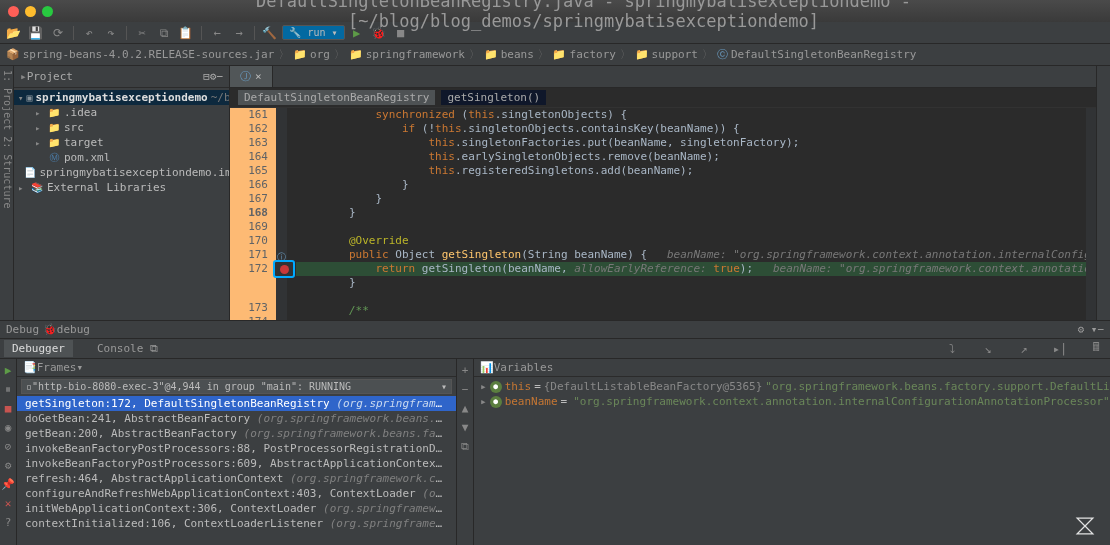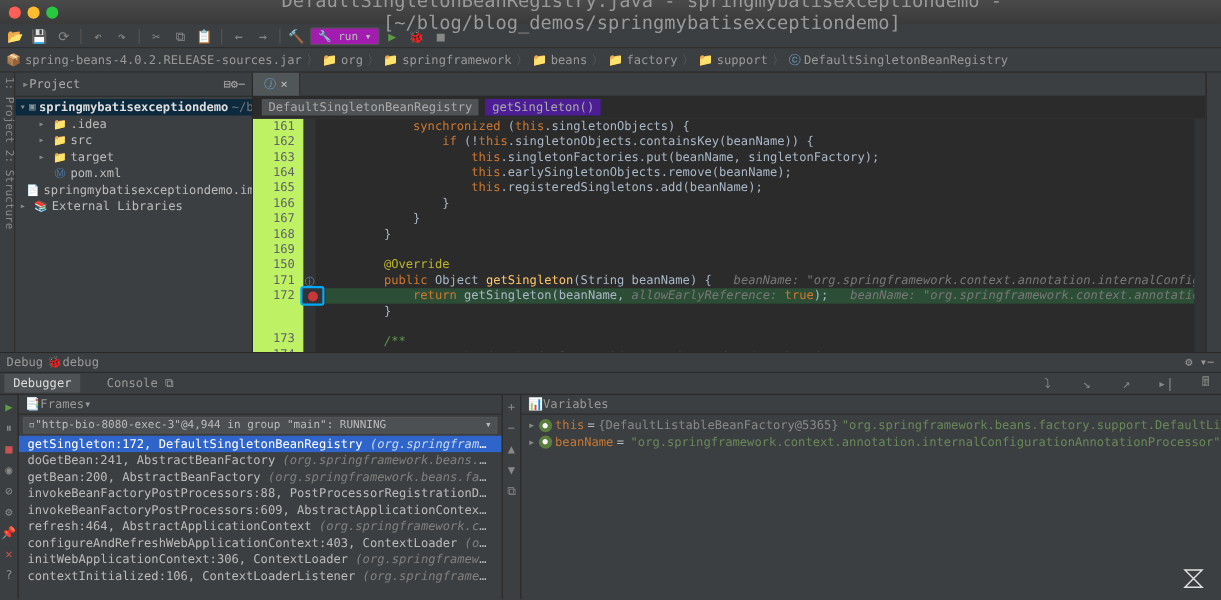--- a/index.html
+++ b/index.html
@@ -12,7 +12,7 @@
 .toolbar { height: 22px; background: #3c3f41; border-bottom: 1px solid #282828; display: flex; align-items: center; padding: 0 4px; gap: 2px; }
 .tb-btn { width: 20px; height: 18px; display: flex; align-items: center; justify-content: center; color: #888; font-size: 12px; }
 .tb-sep { width: 1px; height: 14px; background: #555; margin: 0 3px; }
-.run-config { background: #a21caf; border: 1px solid #555; padding: 1px 6px; font-size: 10px; color: #bbb; border-radius: 2px; }
+.run-config { background: #0369a1; border: 1px solid #555; padding: 1px 6px; font-size: 10px; color: #bbb; border-radius: 2px; }
 .breadcrumbs { height: 22px; background: #3c3f41; border-bottom: 1px solid #282828; display: flex; align-items: center; padding: 0 6px; font-size: 11px; color: #999; gap: 4px; }
 .breadcrumbs .bc { display: flex; align-items: center; gap: 3px; }
 .bc-sep { color: #666; }

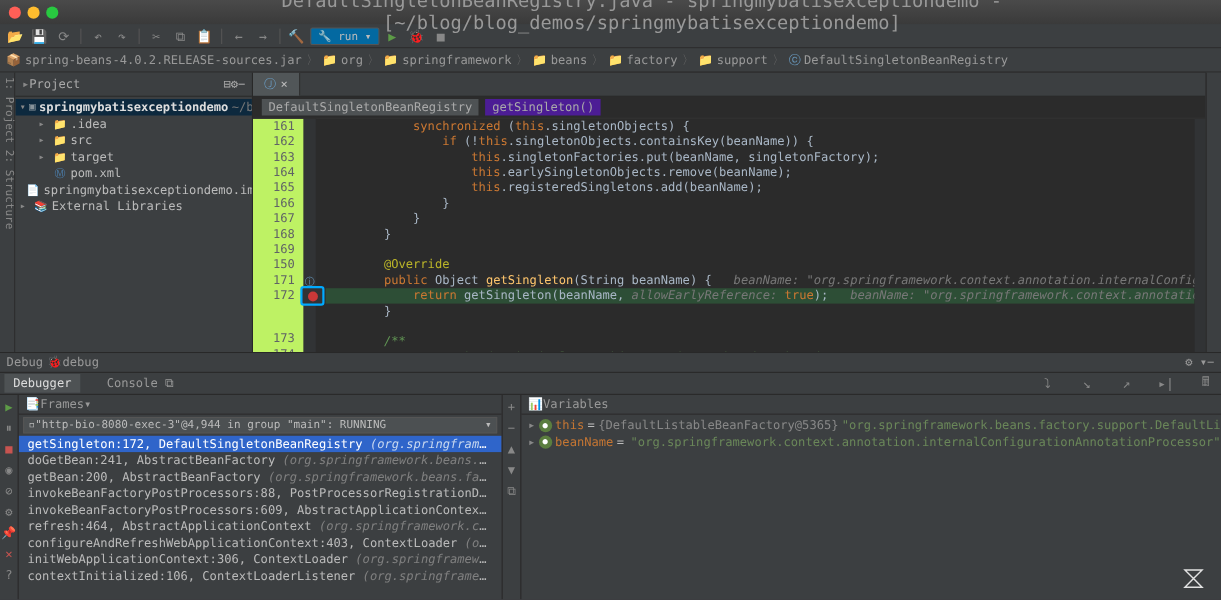--- a/index.html
+++ b/index.html
@@ -32,7 +32,7 @@
 .editor-tab { padding: 3px 10px; background: #515658; font-size: 11px; color: #bbb; display: flex; align-items: center; gap: 4px; border-right: 1px solid #282828; }
 .method-bar { height: 20px; background: #2b2b2b; display: flex; align-items: center; padding: 0 8px; gap: 6px; border-bottom: 1px solid #323232; }
 .method-chip { background: #4e5254; color: #aaa; padding: 1px 6px; font-size: 11px; }
-.method-chip.sig { background: #4c1d95; }
+.method-chip.sig { background: #0f172a; }
 .code-area { flex: 1; display: flex; font-size: 11px; line-height: 14px; overflow: hidden; }
 .gutter { width: 46px; background: #bef264; color: #606366; text-align: right; padding: 0 8px 0 0; }
 .gutter-extra { width: 12px; background: #313335; position: relative; border-right: 1px solid #2b2b2b; }

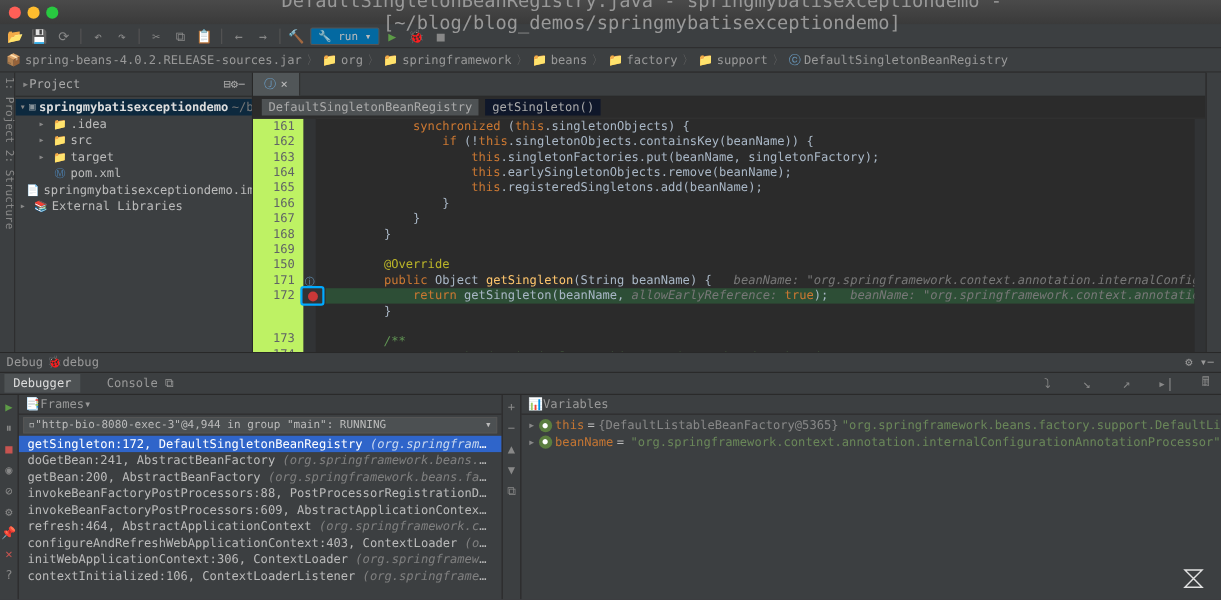--- a/index.html
+++ b/index.html
@@ -34,7 +34,7 @@
 .method-chip { background: #4e5254; color: #aaa; padding: 1px 6px; font-size: 11px; }
 .method-chip.sig { background: #0f172a; }
 .code-area { flex: 1; display: flex; font-size: 11px; line-height: 14px; overflow: hidden; }
-.gutter { width: 46px; background: #bef264; color: #606366; text-align: right; padding: 0 8px 0 0; }
+.gutter { width: 46px; background: #fdba74; color: #606366; text-align: right; padding: 0 8px 0 0; }
 .gutter-extra { width: 12px; background: #313335; position: relative; border-right: 1px solid #2b2b2b; }
 .bp-marker { position: absolute; width: 22px; height: 18px; left: -3px; border: 2px solid #0af; border-radius: 3px; background: #313335; display: flex; align-items: center; justify-content: center; }
 .bp-dot { width: 9px; height: 9px; background: #c93838; border-radius: 50%; }

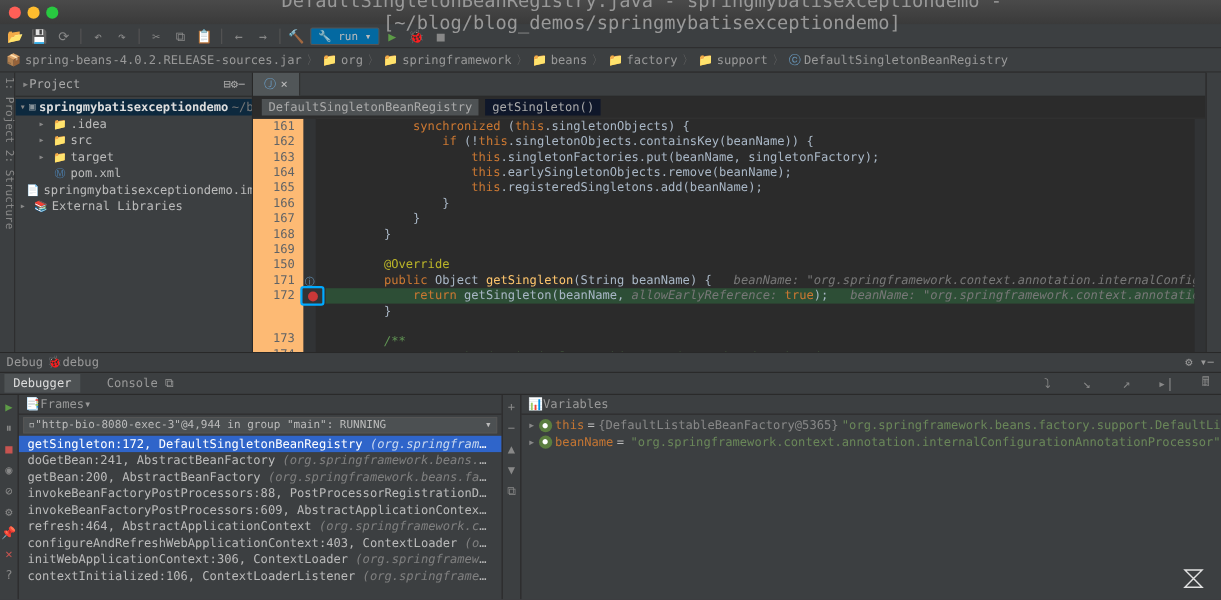--- a/index.html
+++ b/index.html
@@ -167,7 +167,7 @@
           <div style="height: 14px;">165</div>
           <div style="height: 14px;">166</div>
           <div style="height: 14px;">167</div>
-          <div style="height: 14px;">168</div>
+          <div style="height: 14px; font-weight: bold;">168</div>
           <div style="height: 14px;">169</div>
           <div style="height: 14px;">150</div>
           <div style="height: 14px;">171</div>

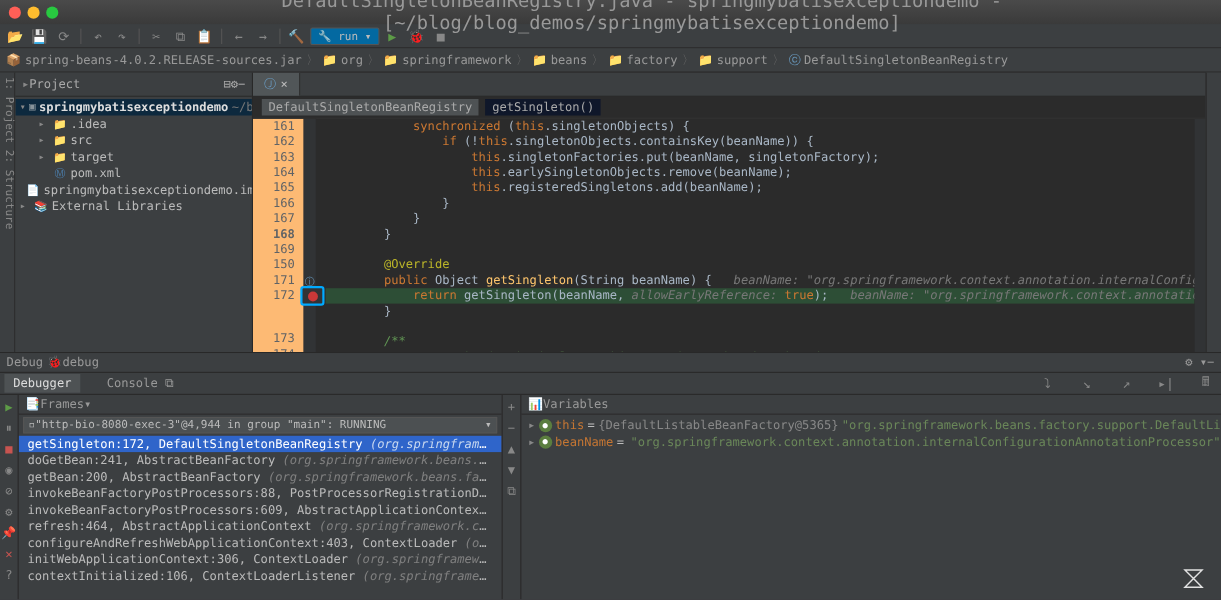--- a/index.html
+++ b/index.html
@@ -169,7 +169,7 @@
           <div style="height: 14px;">167</div>
           <div style="height: 14px; font-weight: bold;">168</div>
           <div style="height: 14px;">169</div>
-          <div style="height: 14px;">150</div>
+          <div style="height: 14px;">170</div>
           <div style="height: 14px;">171</div>
           <div style="height: 14px;">172</div>
           <div style="height: 14px; margin-top: 25px;">173</div>

